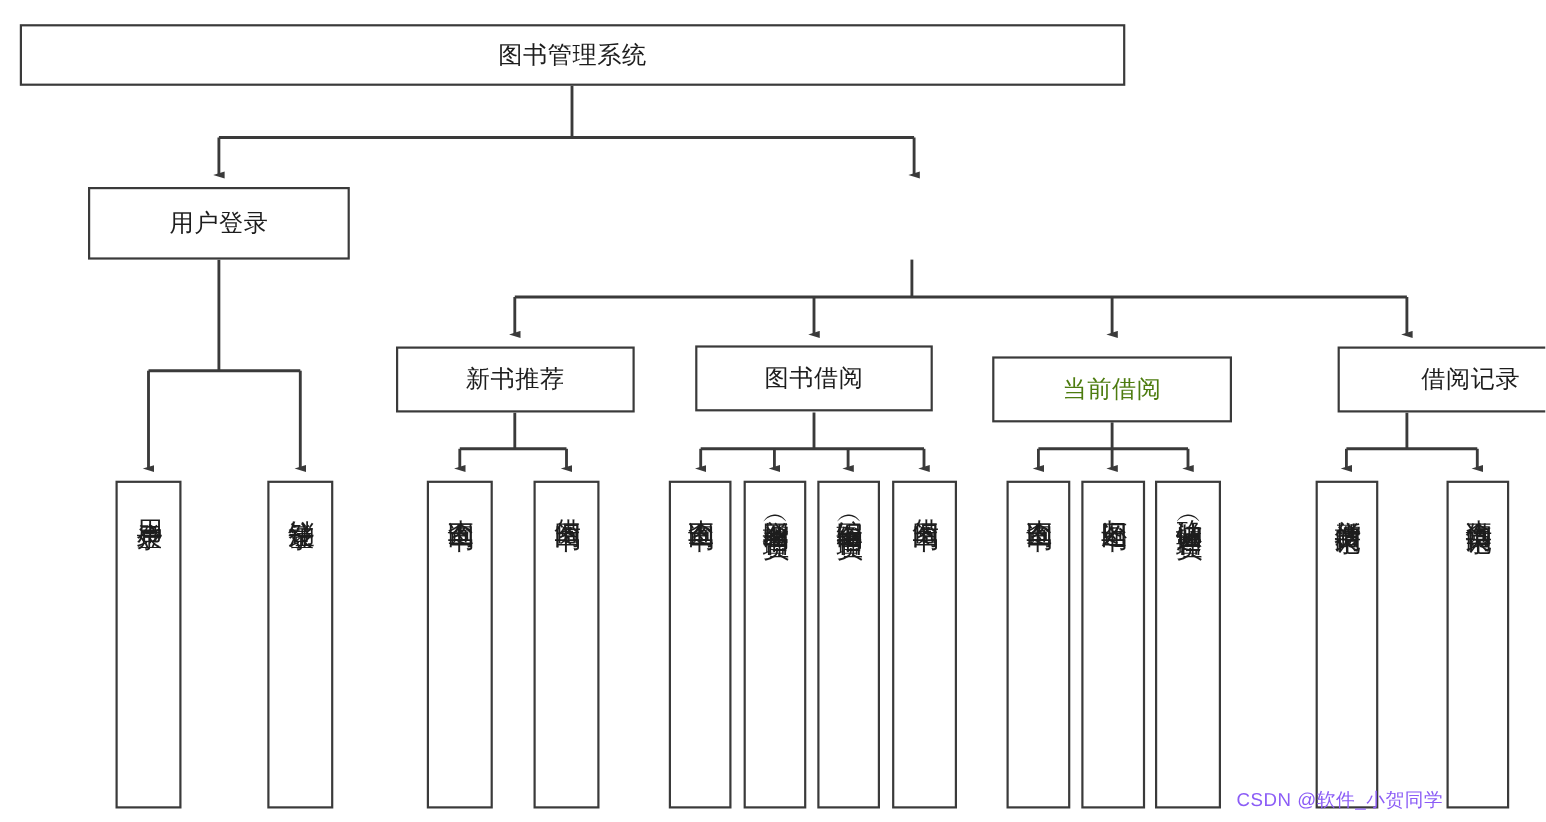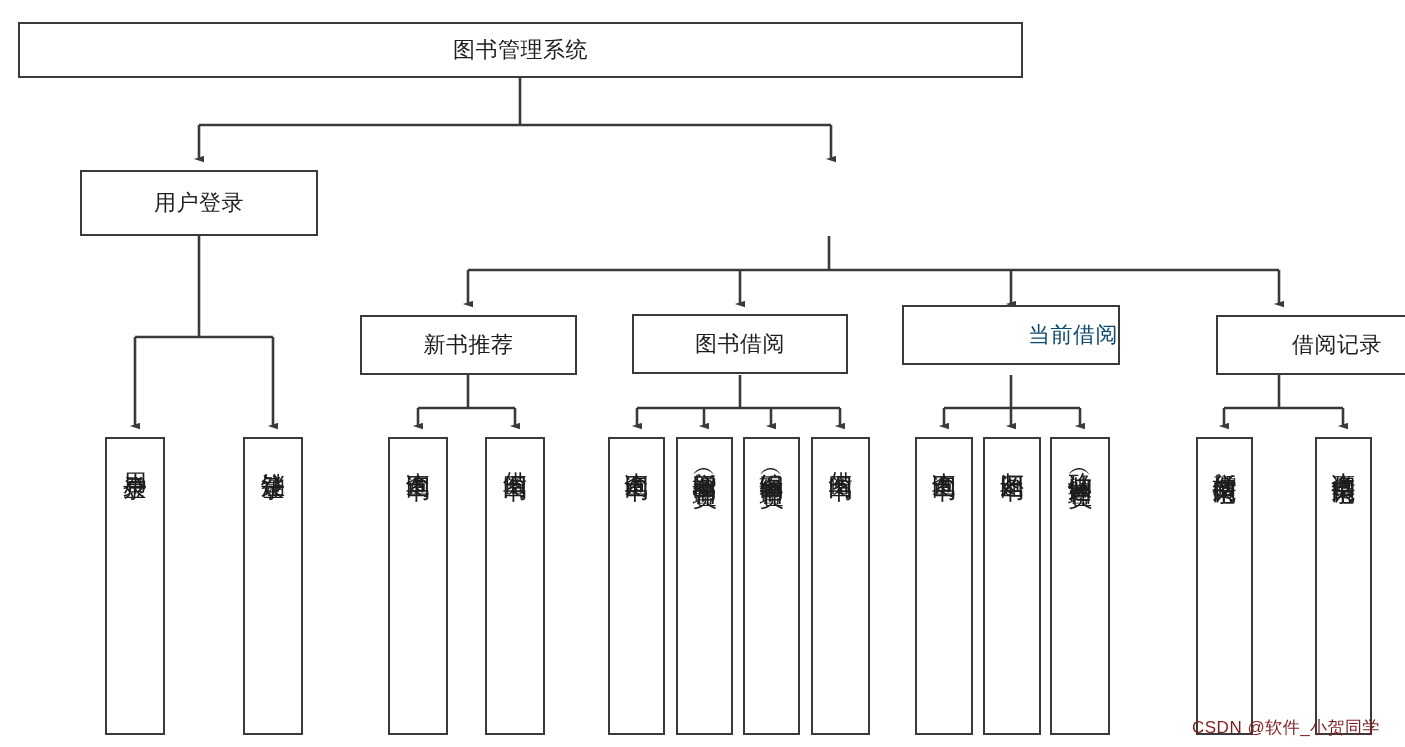--- a/index.html
+++ b/index.html
@@ -134,7 +134,7 @@
   <div class="node horiz" style="left: 632px; top: 314px; width: 216px; height: 60px; border-color: rgb(58, 58, 58); color: rgb(29, 29, 29);">
     <span class="node-label">图书借阅</span>
   </div>
-  <div class="node horiz" style="left: 902px; top: 305px; width: 218px; height: 60px; border-color: rgb(58, 58, 58); color: #0c4a6e; justify-content: flex-end;">
+  <div class="node horiz" style="left: 902px; top: 324px; width: 218px; height: 60px; border-color: rgb(58, 58, 58); color: #4d7c0f;">
     <span class="node-label">当前借阅</span>
   </div>
   <div class="node horiz" style="left: 1172px; top: 315px; width: 242px; height: 60px; border-color: rgb(58, 58, 58); color: rgb(29, 29, 29); margin-left: 44px;">

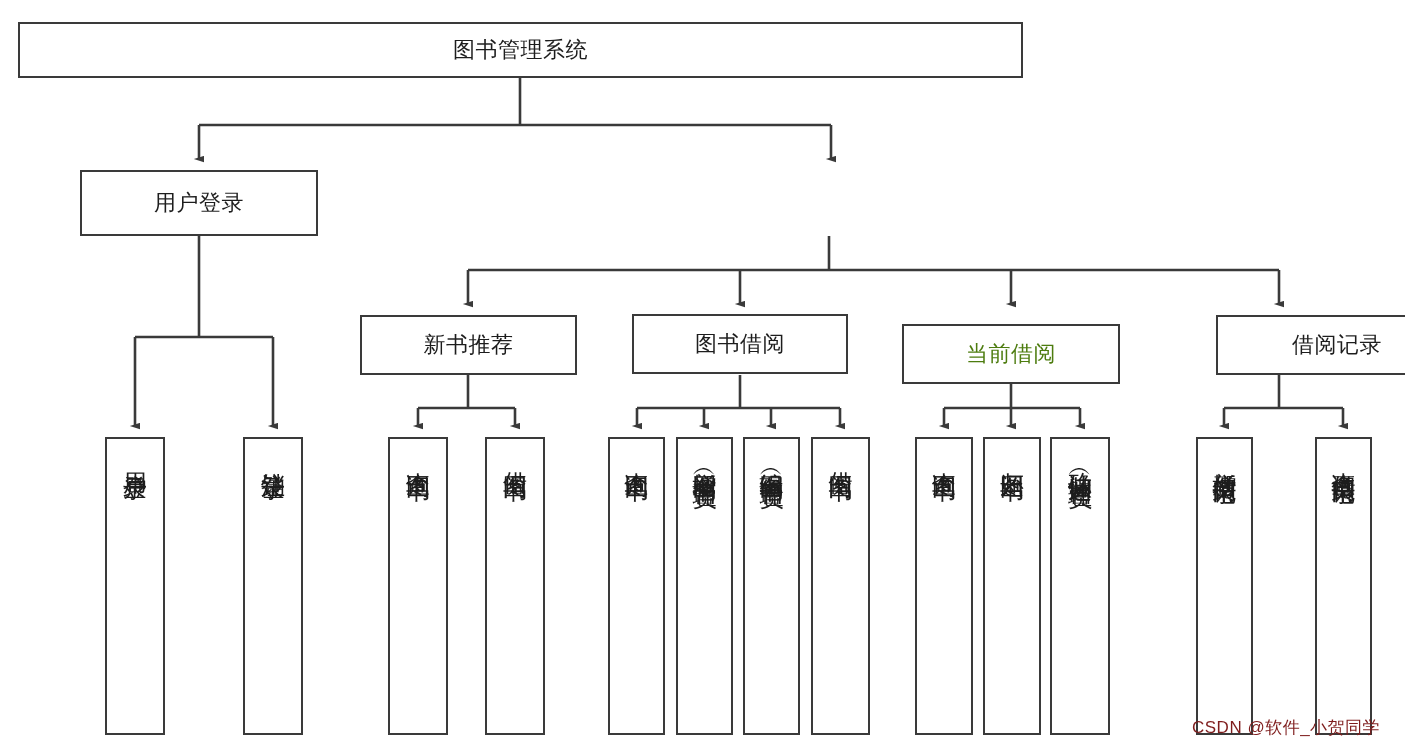--- a/index.html
+++ b/index.html
@@ -181,7 +181,7 @@
     <span class="node-label">查询借阅记录</span>
   </div>
 
-  <div class="watermark" style="left: 1192px; top: 716px; color: #7f1d1d;">CSDN @软件_小贺同学</div>
+  <div class="watermark" style="left: 1124px; top: 716px; color: #8b5cf6;">CSDN @软件_小贺同学</div>
 
 </div>
 

